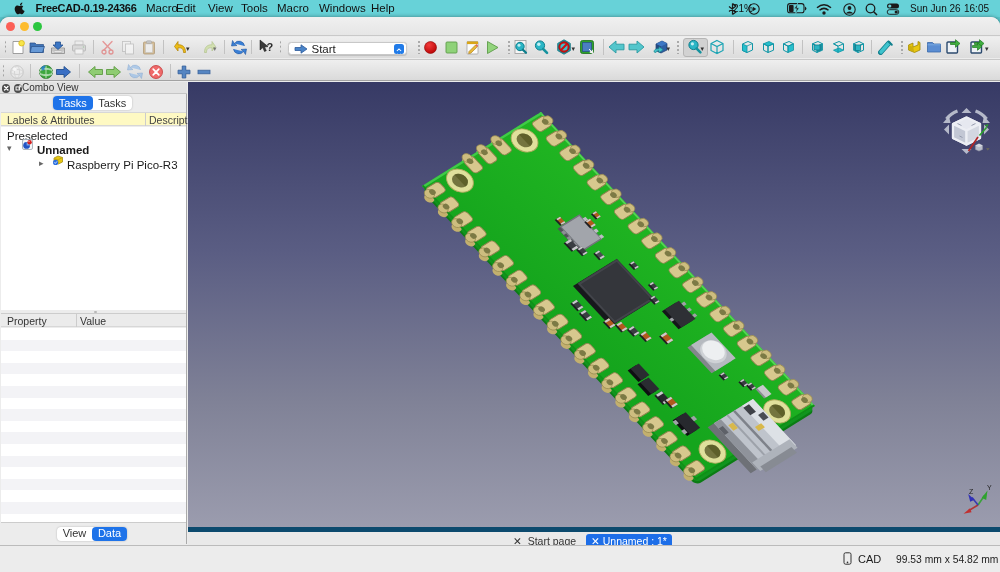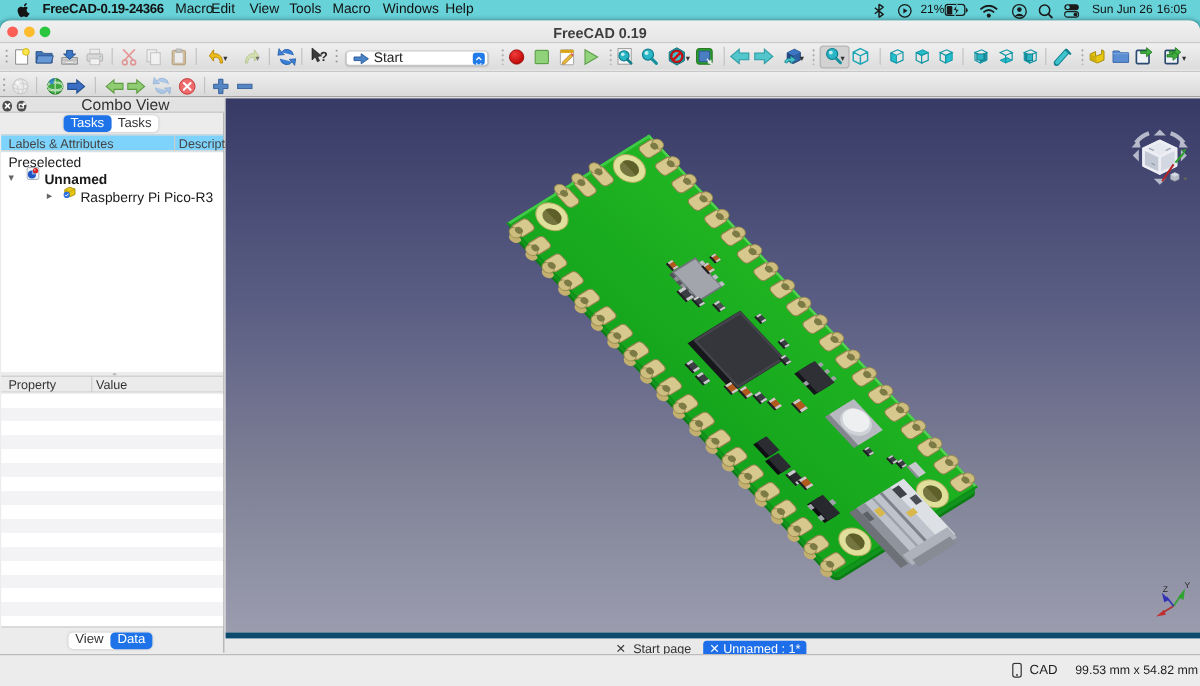--- a/index.html
+++ b/index.html
@@ -61,7 +61,7 @@
       <circle cx="6" cy="6" r="5.2" fill="none" stroke="#1b1b1b" stroke-width="1.1"></circle>
       <path d="M4.8 3.8 L8.3 6 L4.8 8.2 Z" fill="#1b1b1b"></path>
     </svg>
-  <span class="mi" style="left:767px;font-size:10px;top:2.5px">21%</span>
+  <span class="mi" style="left:733px;font-size:10px;top:2.5px">21%</span>
   <svg class="mi" style="left:787px;top:3px" width="20" height="11" viewBox="0 0 20 11">
       <rect x="0.6" y="0.6" width="16.4" height="9.2" rx="2.4" fill="none" stroke="#1b1b1b" stroke-width="1.1"></rect>
       <path d="M18 3.4 Q19.4 4.2 19.4 5.5 Q19.4 6.8 18 7.6 Z" fill="#1b1b1b"></path>

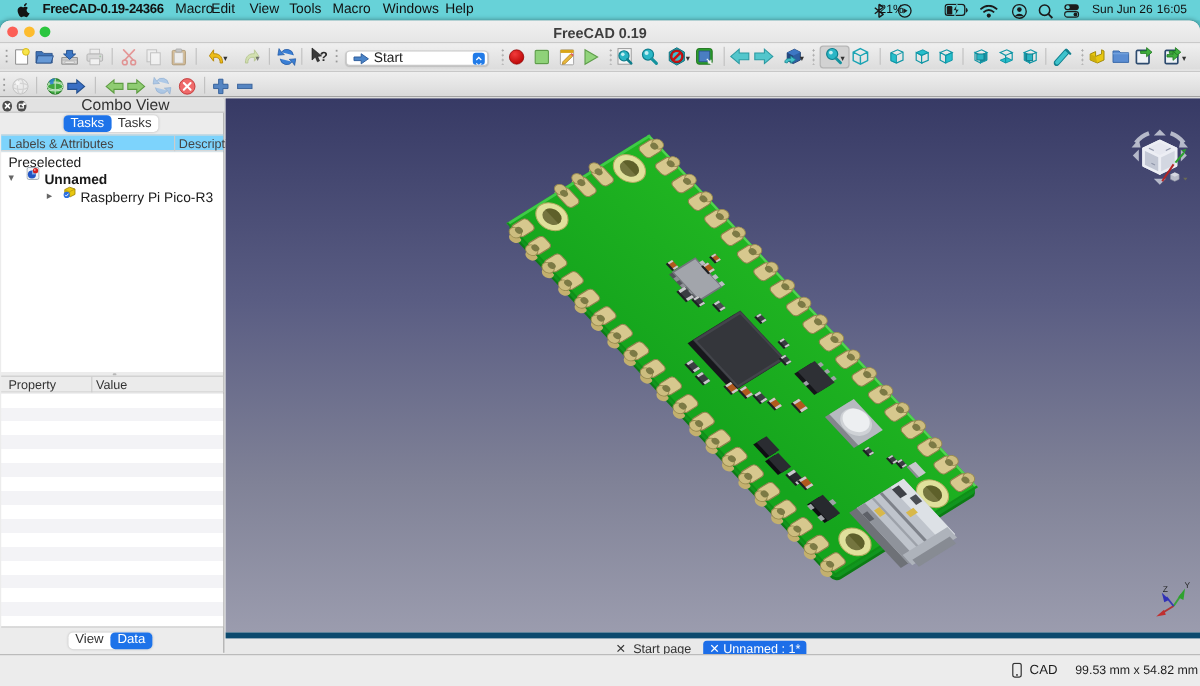--- a/index.html
+++ b/index.html
@@ -96,7 +96,6 @@
     <div class="tl" style="left:6px;background:#fc5f56"></div>
     <div class="tl" style="left:19.5px;background:#fdbc2e"></div>
     <div class="tl" style="left:33px;background:#2bc63f"></div>
-    <div id="titletext">FreeCAD 0.19</div>
   </div>
   <div id="toolbar1">
     <div class="hdl" style="left:4px"></div>

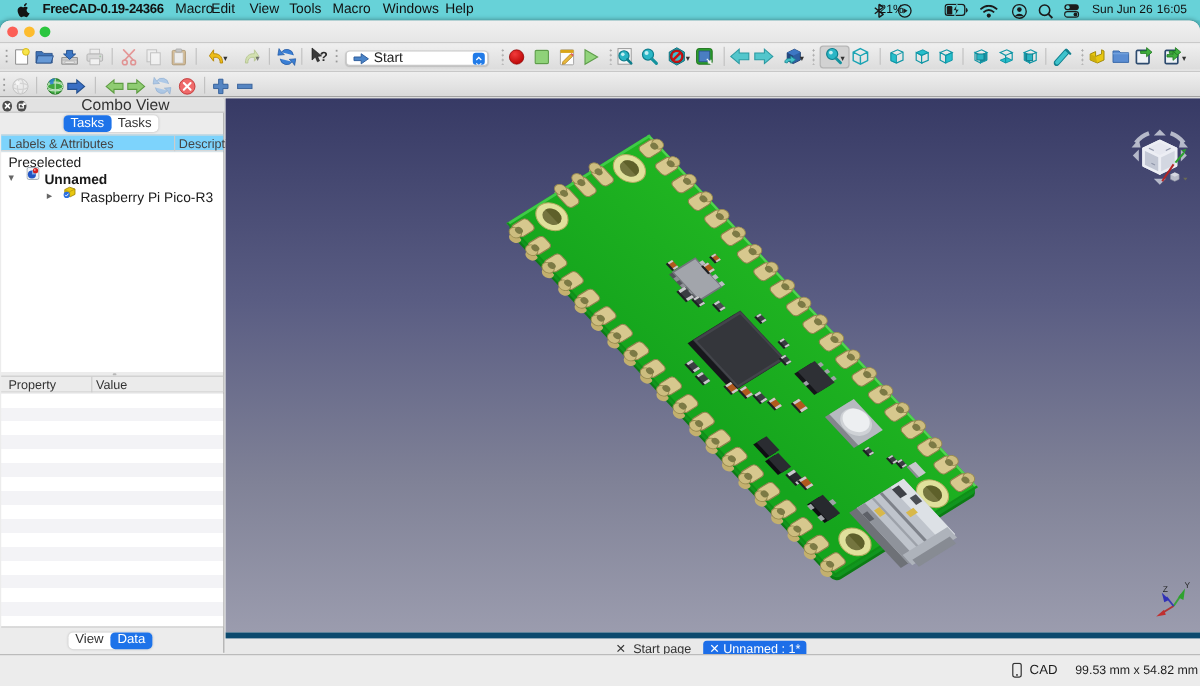--- a/index.html
+++ b/index.html
@@ -20,7 +20,7 @@
 .dd{position:absolute;top:8px;font-size:7px;color:#333}
 #main{position:absolute;left:0;top:65px;width:1000px;height:462px}
 #dock{position:absolute;left:0;top:0;width:187px;height:462px;background:#ececec;border-right:1px solid #aaa}
-#dockhead{position:absolute;left:0;top:0;width:187px;height:12px;background:#e2e2e2;border-bottom:1px solid #c6c6c6;text-align:center;font-size:13px;color:#333;line-height:12px}
+#dockhead{position:absolute;left:0;top:0;width:187px;height:12px;background:#e2e2e2;border-bottom:1px solid #c6c6c6;text-align:left;font-size:10px;color:#333;line-height:12px}
 .dbtn{position:absolute;top:2px;width:8.5px;height:8.5px;border-radius:50%;background:#4d4d4d;display:flex;align-items:center;justify-content:center}
 .dbtn svg{display:block}
 #seg1{position:absolute;left:53px;top:14px;width:79px;height:14px;background:#fff;border-radius:4px;box-shadow:0 0 2px rgba(0,0,0,.25);font-size:11px;display:flex}

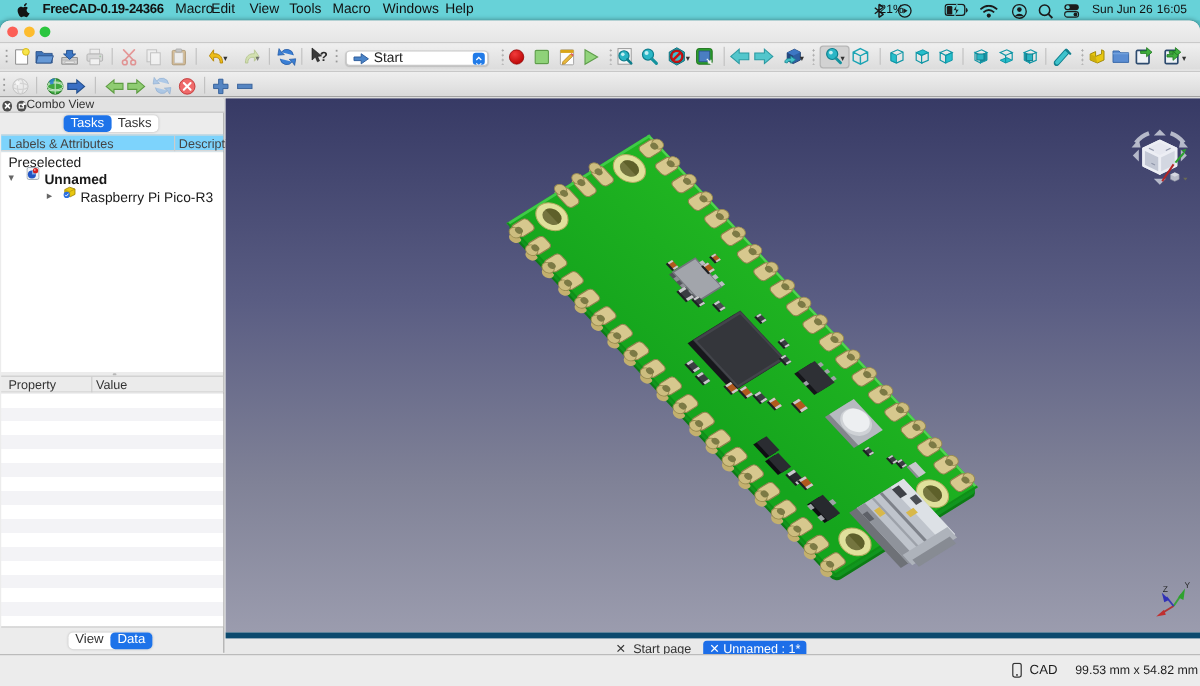--- a/index.html
+++ b/index.html
@@ -26,7 +26,7 @@
 #seg1{position:absolute;left:53px;top:14px;width:79px;height:14px;background:#fff;border-radius:4px;box-shadow:0 0 2px rgba(0,0,0,.25);font-size:11px;display:flex}
 #seg1 .s{flex:1;text-align:center;line-height:14px;color:#333}
 #seg1 .sel{background:#1e73e9;color:#fff;border-radius:4px}
-#treehdr{position:absolute;left:1px;top:30px;width:185px;height:14px;background:#7dd3fc;border-top:1px solid #d7d7d7;border-bottom:1px solid #d7d7d7;font-size:10.5px;color:#444}
+#treehdr{position:absolute;left:1px;top:30px;width:185px;height:14px;background:#fef9c3;border-top:1px solid #d7d7d7;border-bottom:1px solid #d7d7d7;font-size:10.5px;color:#444}
 #tree{position:absolute;left:1px;top:45px;width:185px;height:183px;background:#fff;font-size:11.5px;color:#1a1a1a}
 #splitter{position:absolute;left:1px;top:228px;width:185px;height:3px;background:#ececec}
 #prophdr{position:absolute;left:1px;top:231px;width:185px;height:14px;background:#ebebeb;border-top:1px solid #ccc;border-bottom:1px solid #d7d7d7;font-size:10.5px;color:#333}

